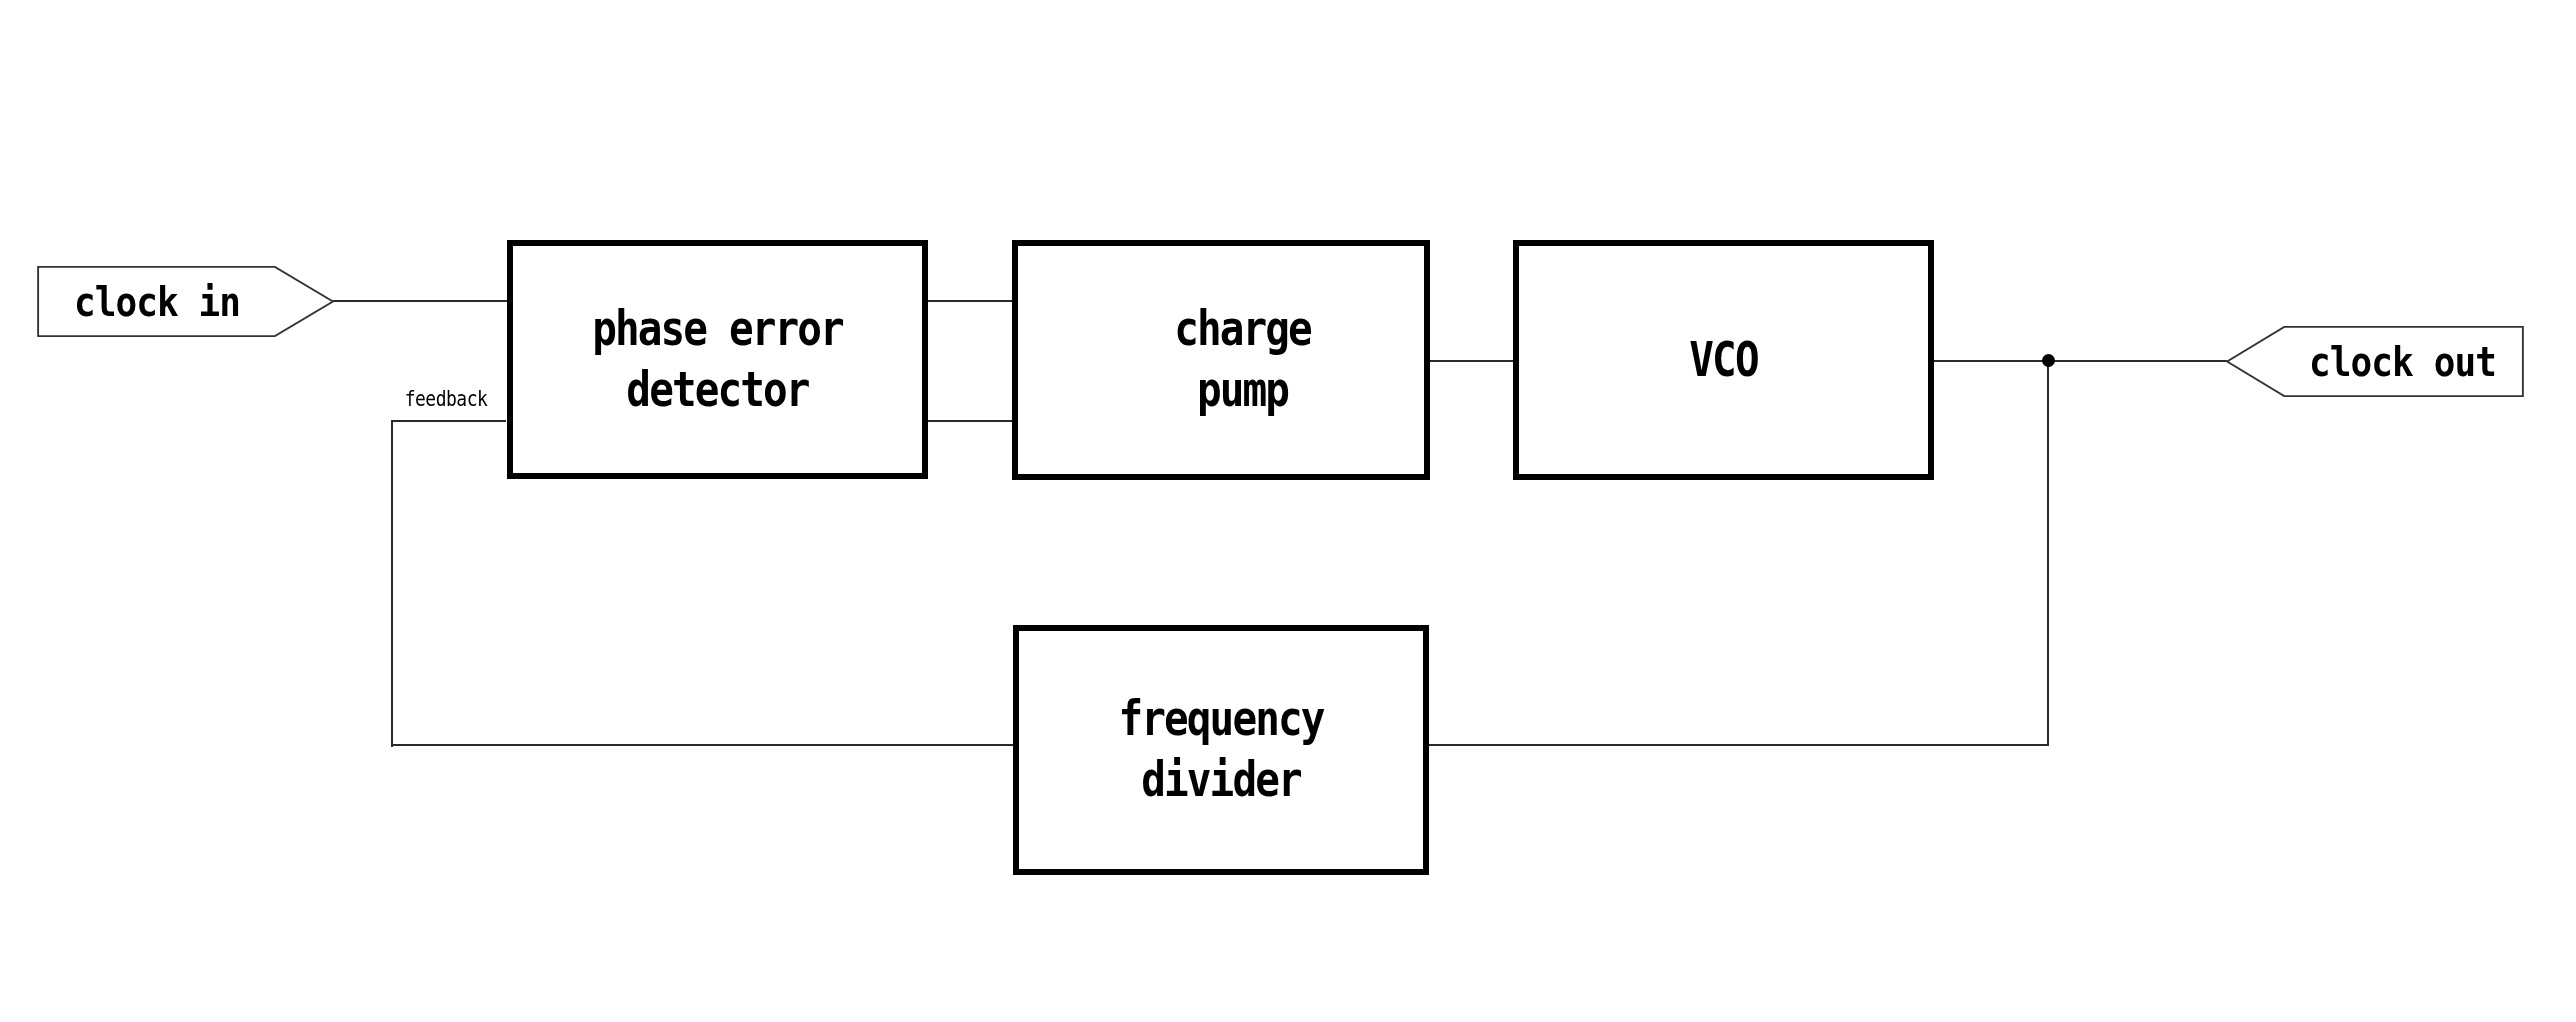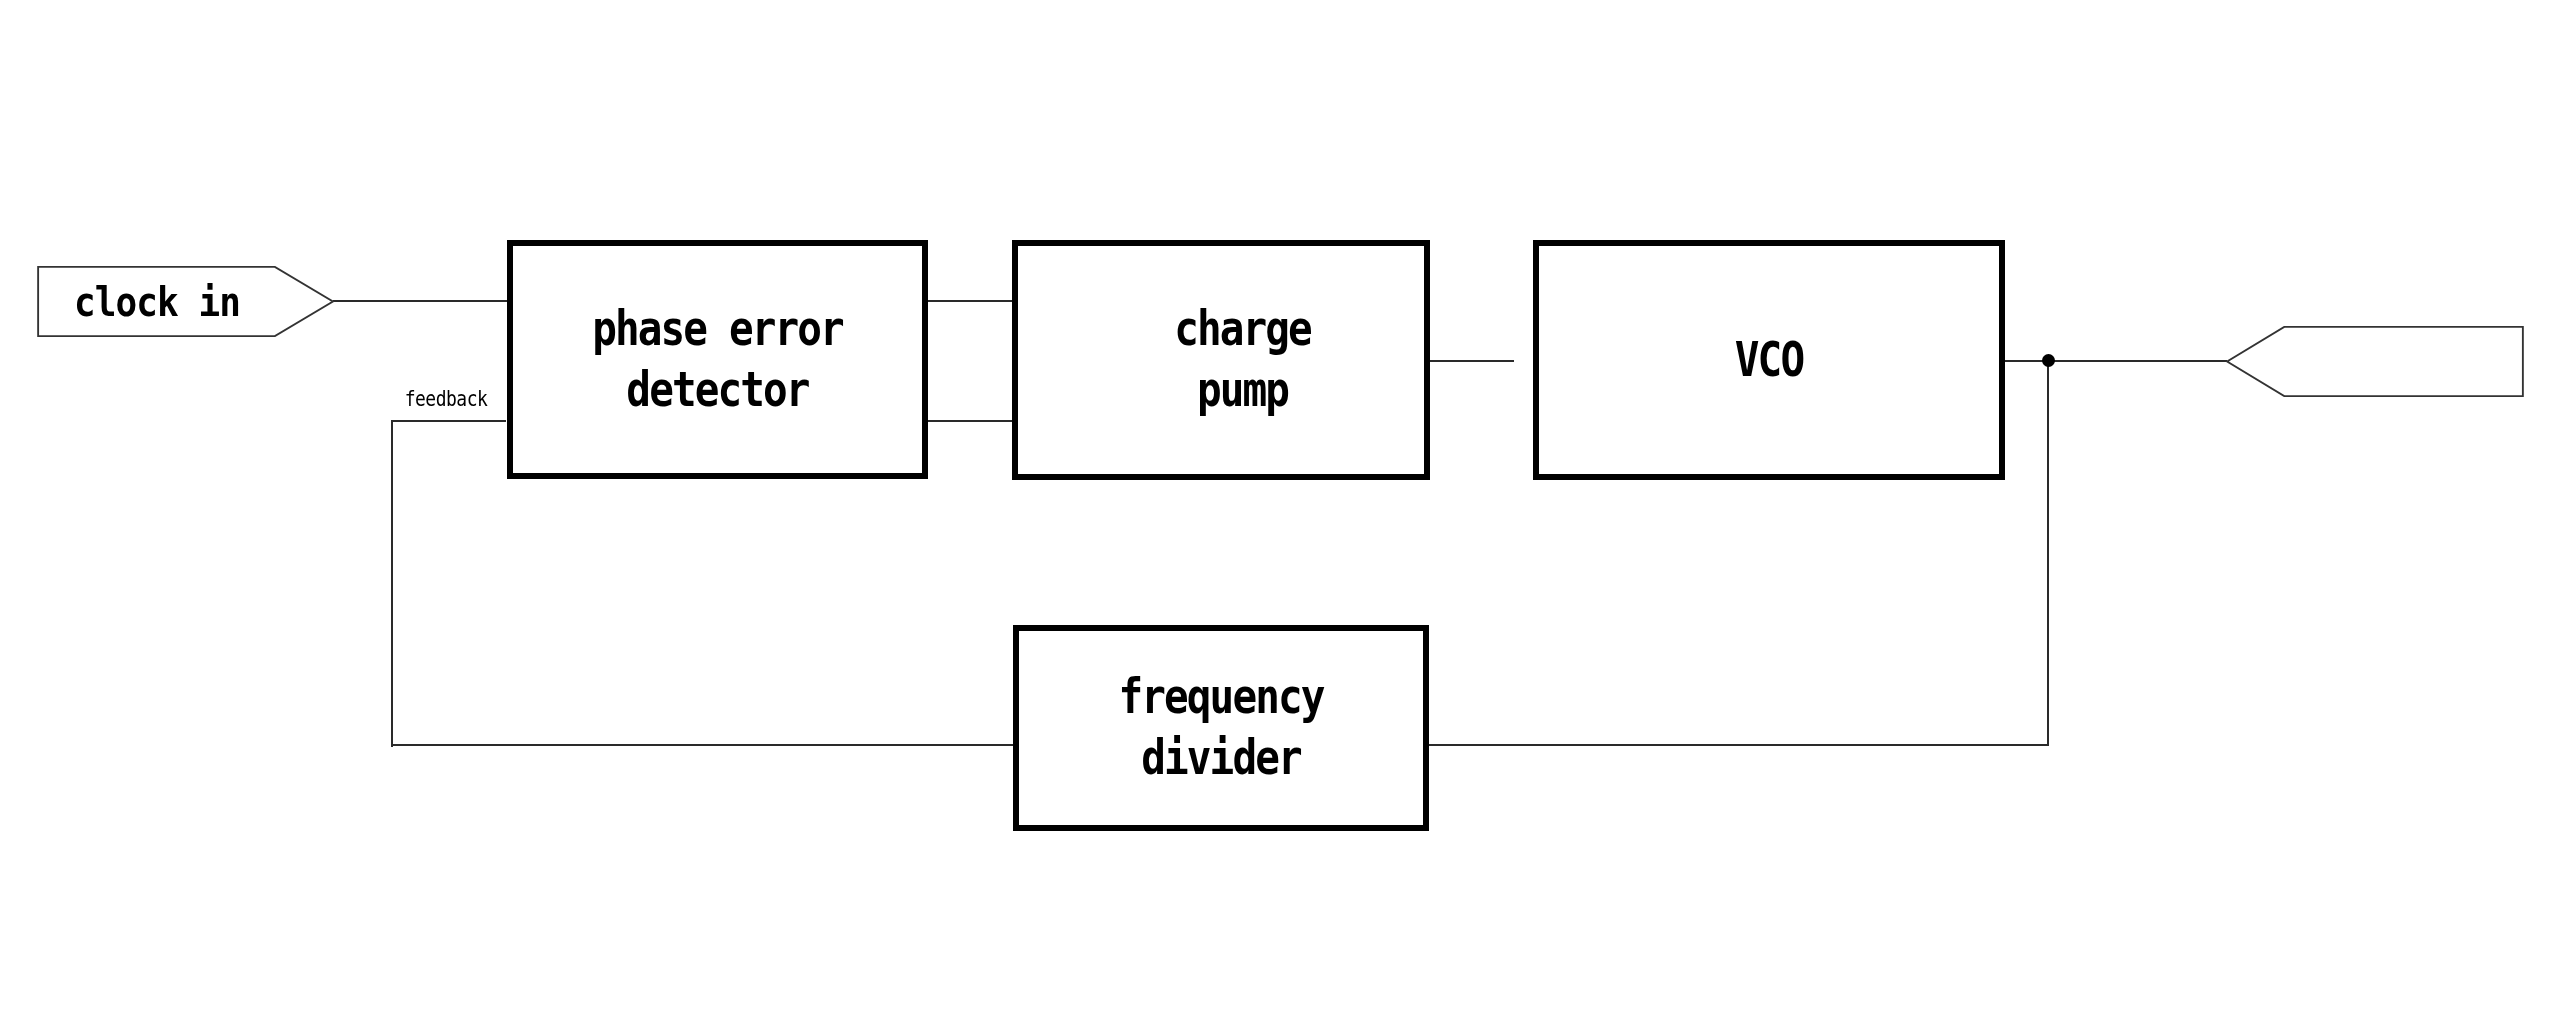--- a/index.html
+++ b/index.html
@@ -38,7 +38,7 @@
   }
   #block-ped { left: 507px;  top: 240px; width: 421px; height: 239px; }
   #block-cp  { left: 1012px; top: 240px; width: 418px; height: 240px; padding-left: 43px; }
-  #block-vco { left: 1513px; top: 240px; width: 472px; height: 240px; margin-left: 20px; }
+  #block-vco { left: 1513px; top: 240px; width: 421px; height: 240px; }
   #block-fd  { left: 1013px; top: 625px; width: 416px; height: 206px; }
 
   

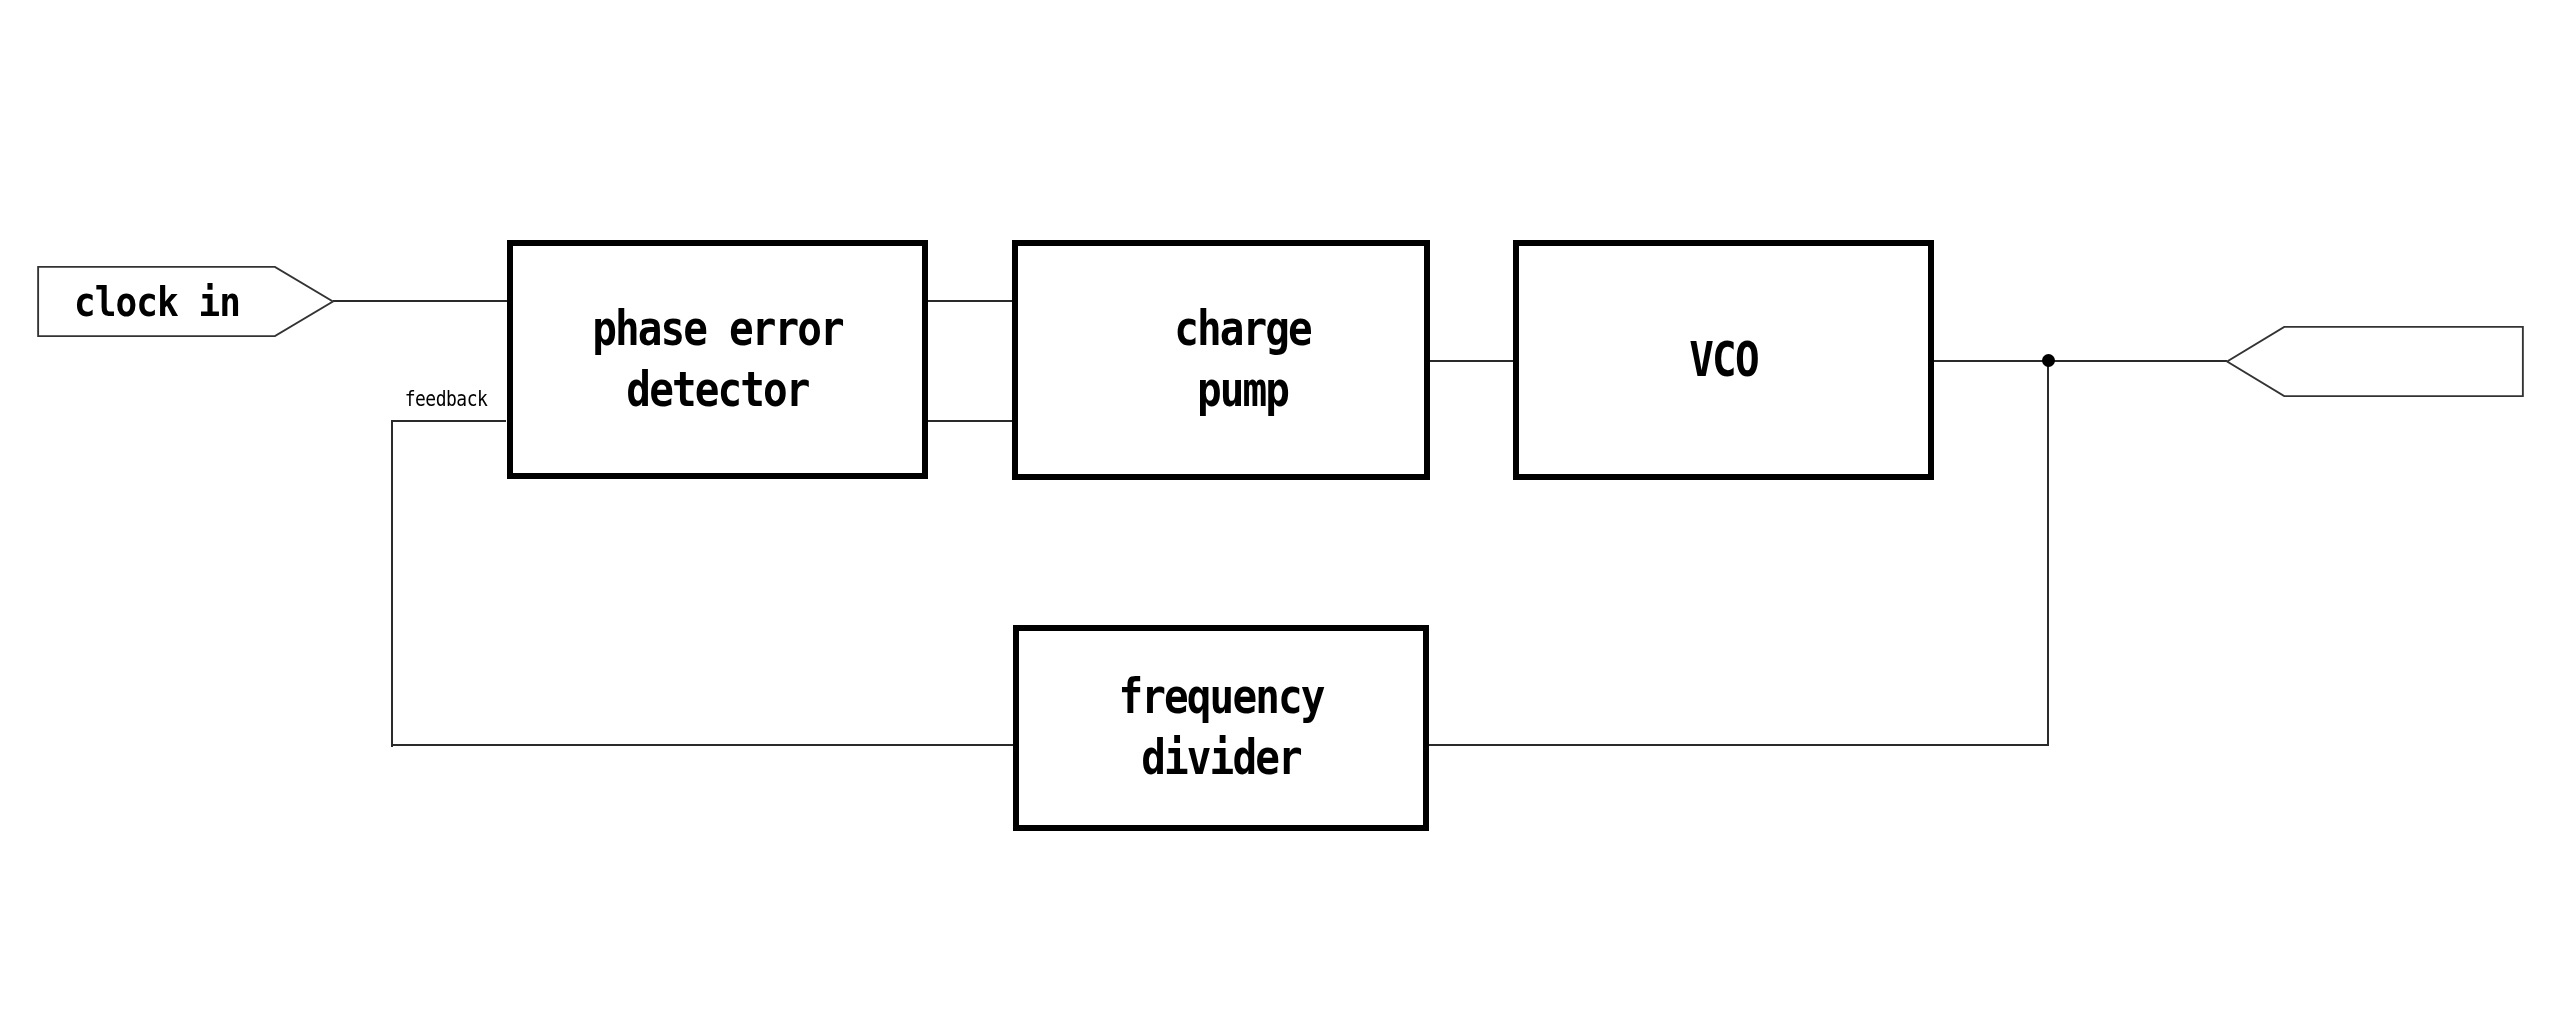--- a/index.html
+++ b/index.html
@@ -160,6 +160,9 @@
   <svg class="tag-svg" id="tag-out-svg" width="300" height="73" viewBox="0 0 320 78">
     <polygon class="tag-shape" points="63,2 318,2 318,76 63,76 2,39"></polygon>
   </svg>
+  <div class="tag-label-box" id="tag-out-label">
+    <span class="tag-label">clock out</span>
+  </div>
 
   <div class="feedback-label">feedback</div>
 

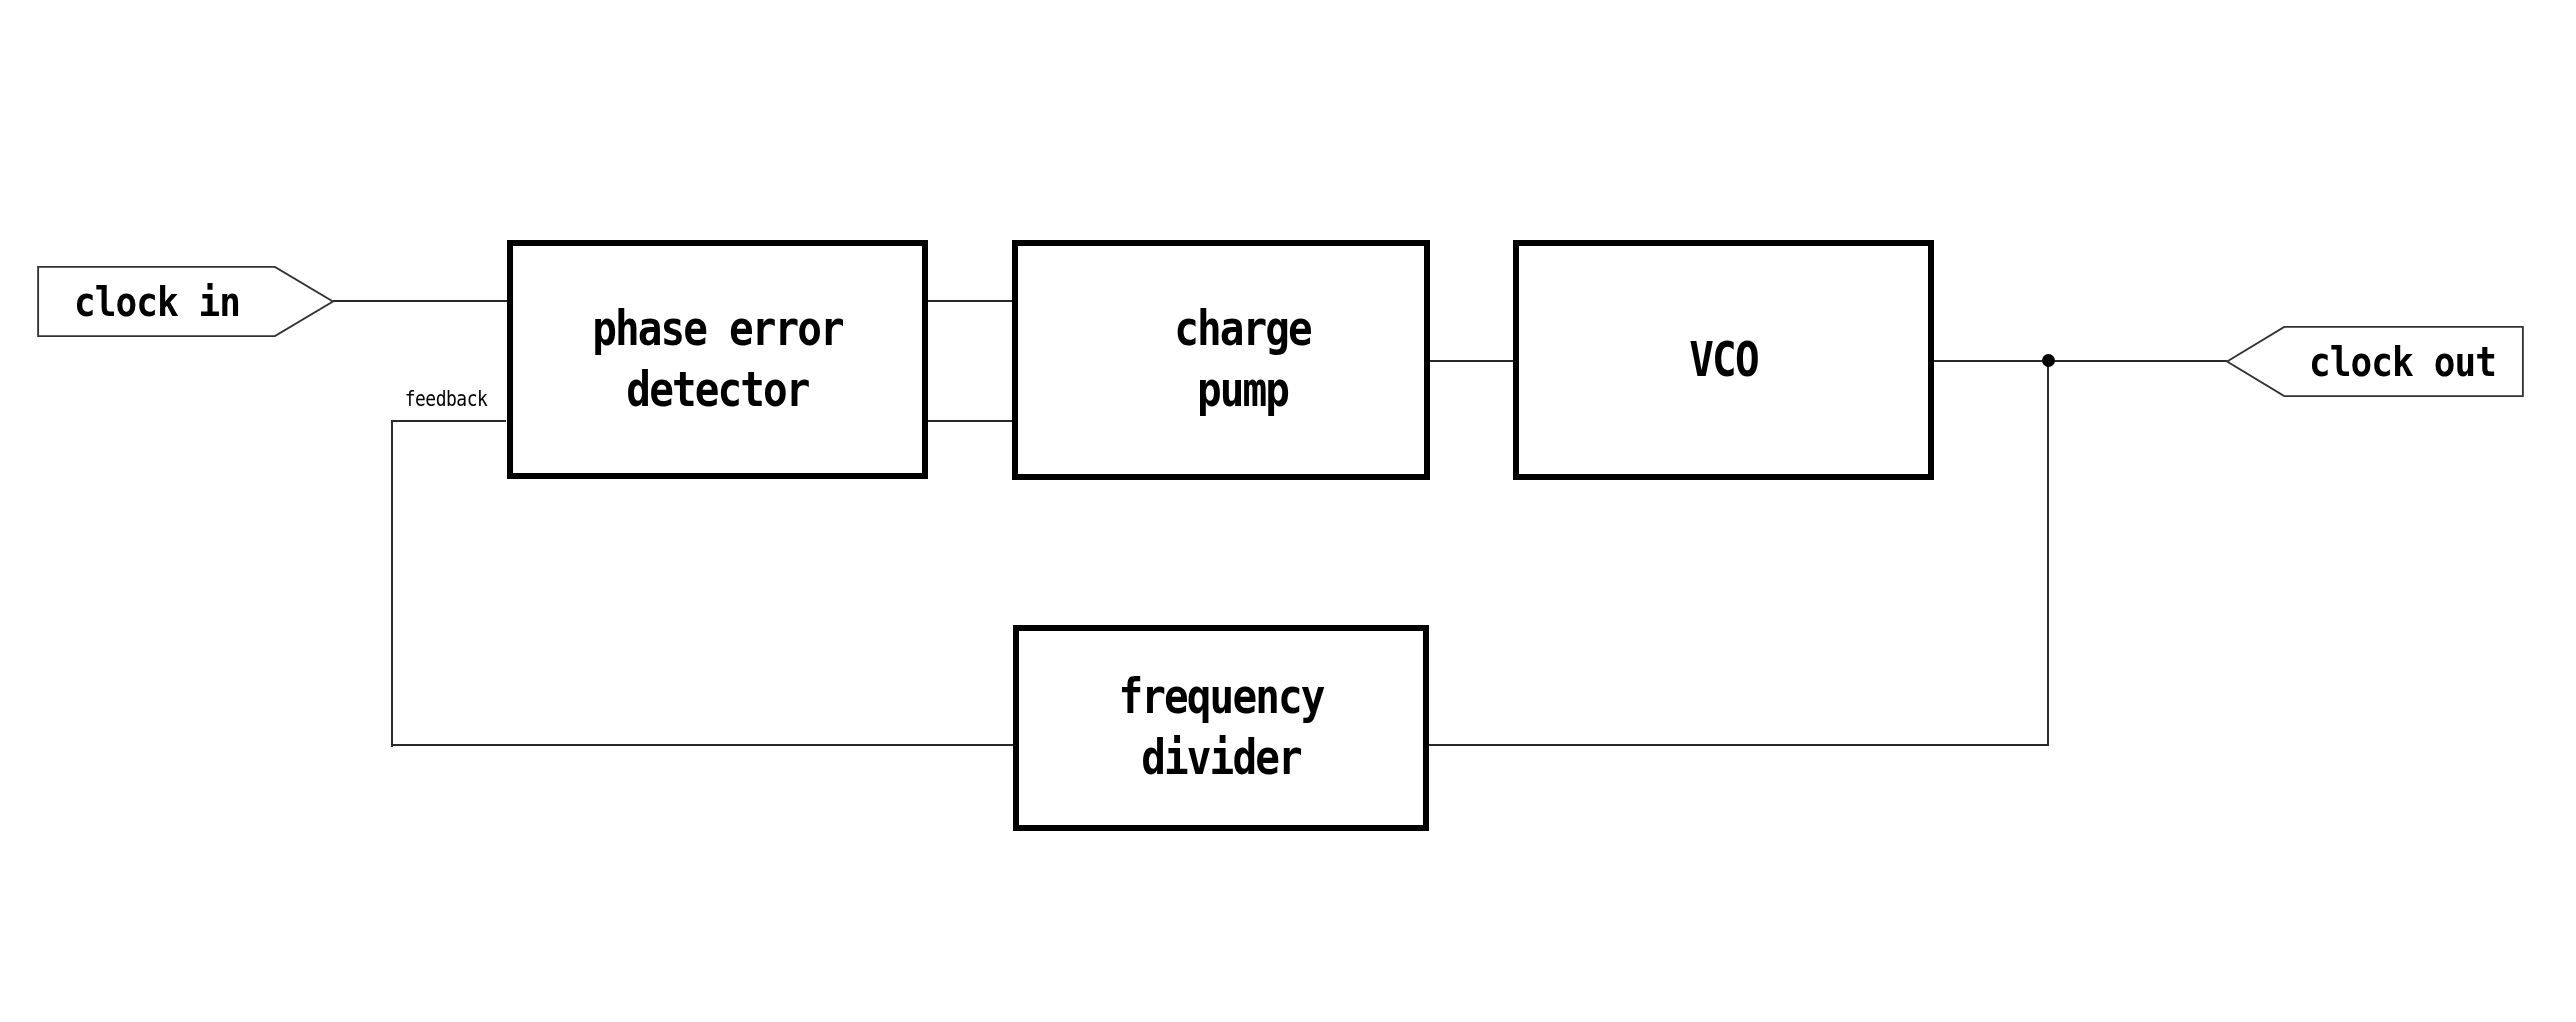--- a/index.html
+++ b/index.html
@@ -39,7 +39,7 @@
   #block-ped { left: 507px;  top: 240px; width: 421px; height: 239px; }
   #block-cp  { left: 1012px; top: 240px; width: 418px; height: 240px; padding-left: 43px; }
   #block-vco { left: 1513px; top: 240px; width: 421px; height: 240px; }
-  #block-fd  { left: 1013px; top: 625px; width: 416px; height: 206px; }
+  #block-fd  { left: 1013px; top: 625px; width: 416px; height: 250px; }
 
   
   .wire {

